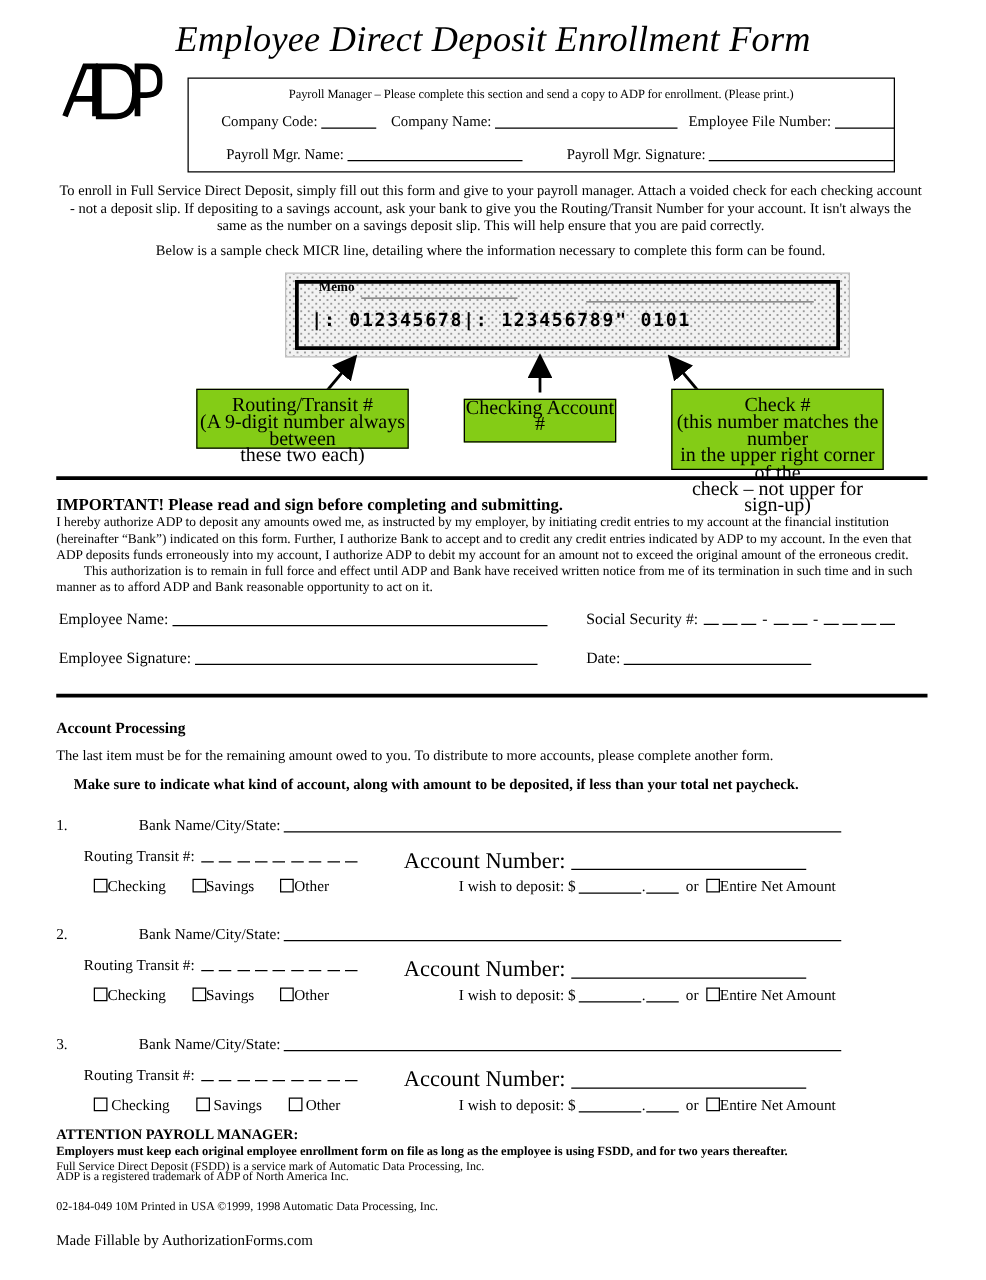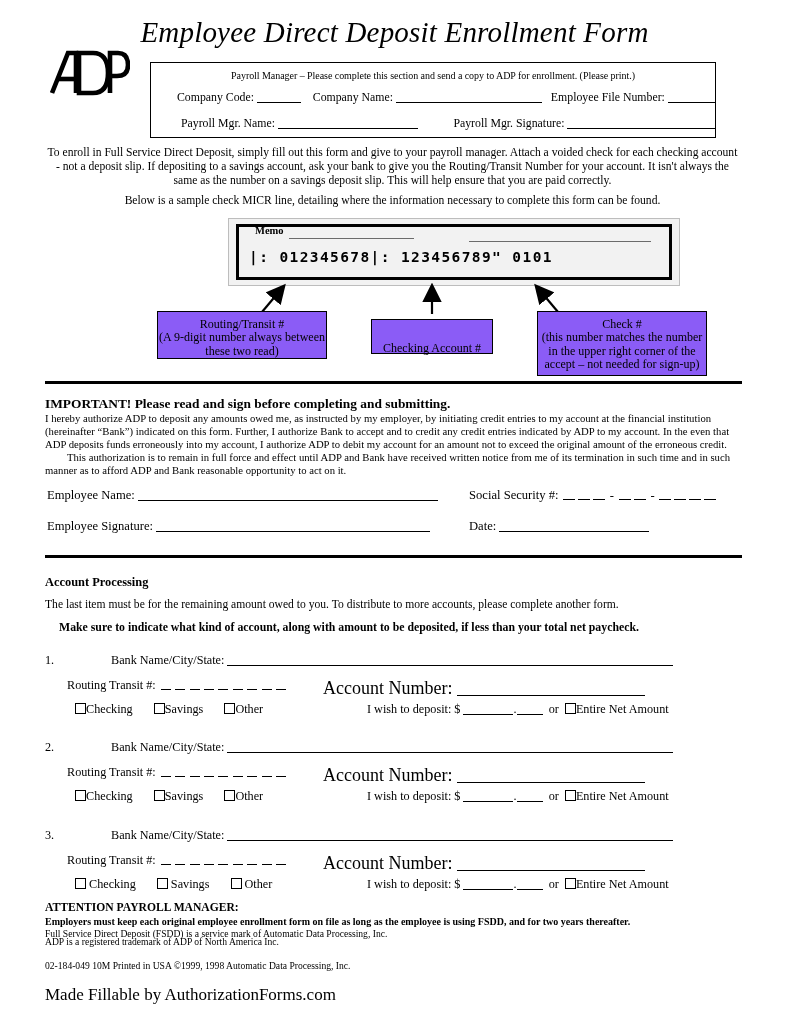--- a/index.html
+++ b/index.html
@@ -119,8 +119,8 @@
   .callout {
     position: absolute;
     border: 1.4px solid #000;
-    background: #8b5cf6;
-    font-size: 12px;
+    background: #84cc16;
+    font-size: 16px;
     line-height: 13.4px;
     text-align: center;
     padding-top: 6px;

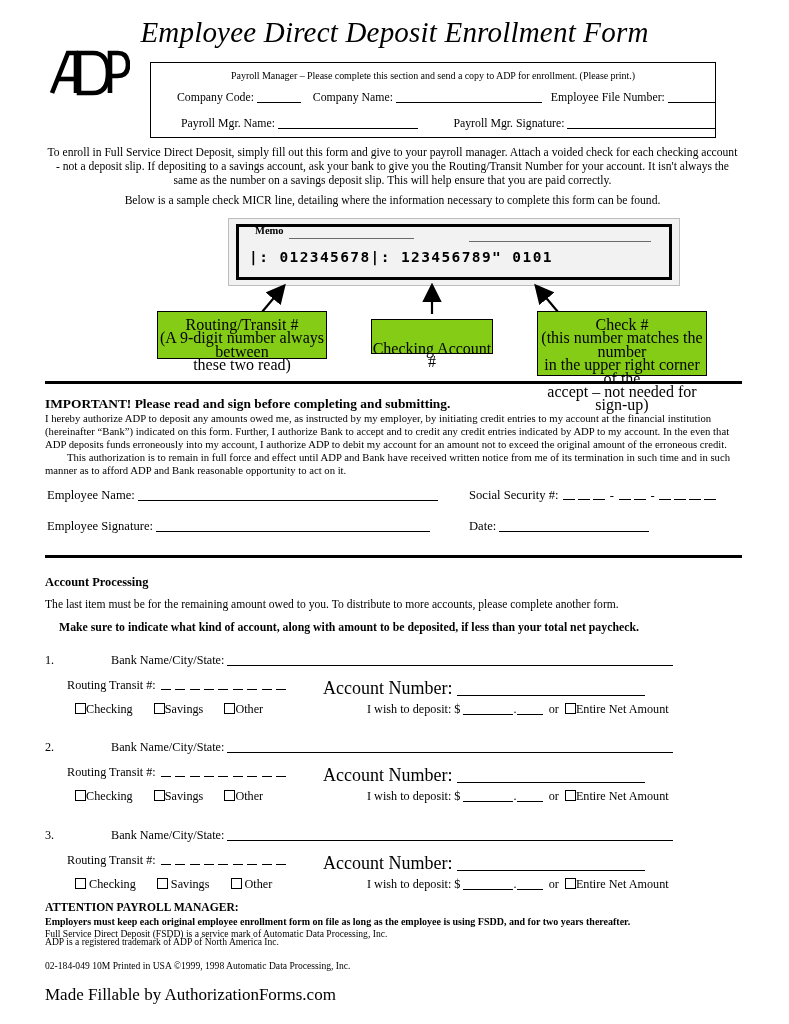--- a/index.html
+++ b/index.html
@@ -126,7 +126,7 @@
     padding-top: 6px;
   }
   #callout-routing  { left: 157px; top: 311px; width: 170px; height: 48px; }
-  #callout-checking { left: 371px; top: 319px; width: 122px; height: 35px; padding-top: 22px; }
+  #callout-checking { left: 371px; top: 319px; width: 122px; height: 35px; padding-top: 0; }
   #callout-check    { left: 537px; top: 311px; width: 170px; height: 65px; }
 
   

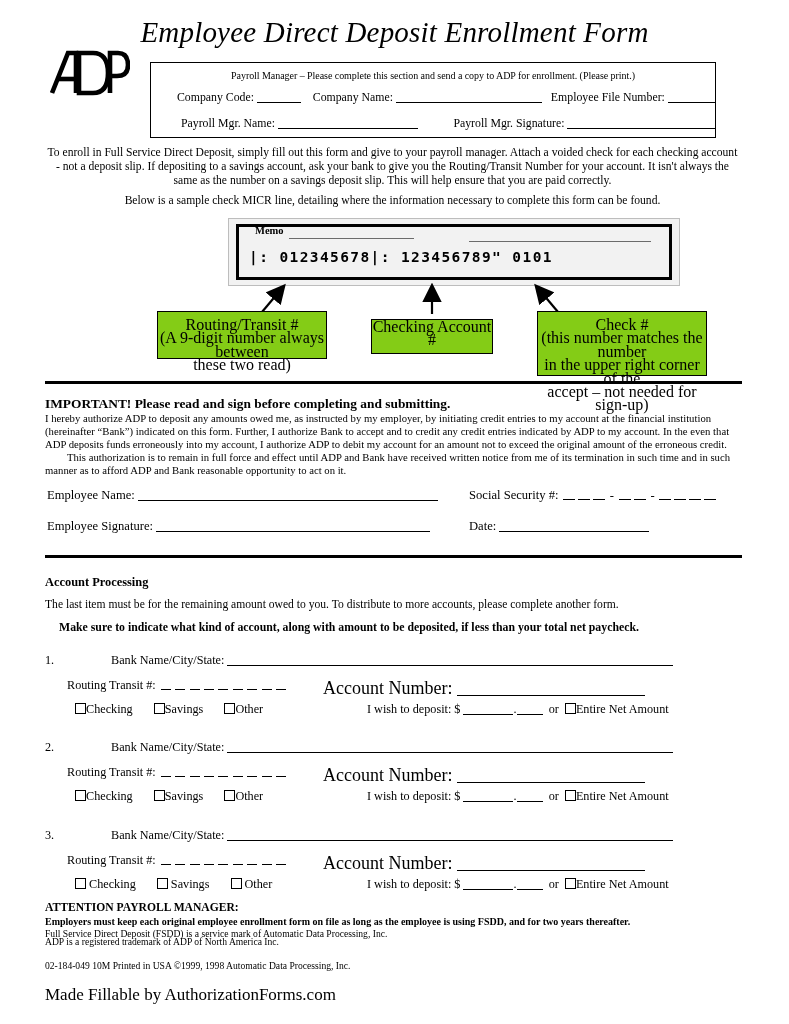--- a/index.html
+++ b/index.html
@@ -285,7 +285,7 @@
   <div class="callout" id="callout-routing">
     <div>Routing/Transit #</div>
     <div>(A 9-digit number always between</div>
-    <div>these two read)</div>
+    <div>these two each)</div>
   </div>
   <div class="callout" id="callout-checking">
     <div>Checking Account #</div>

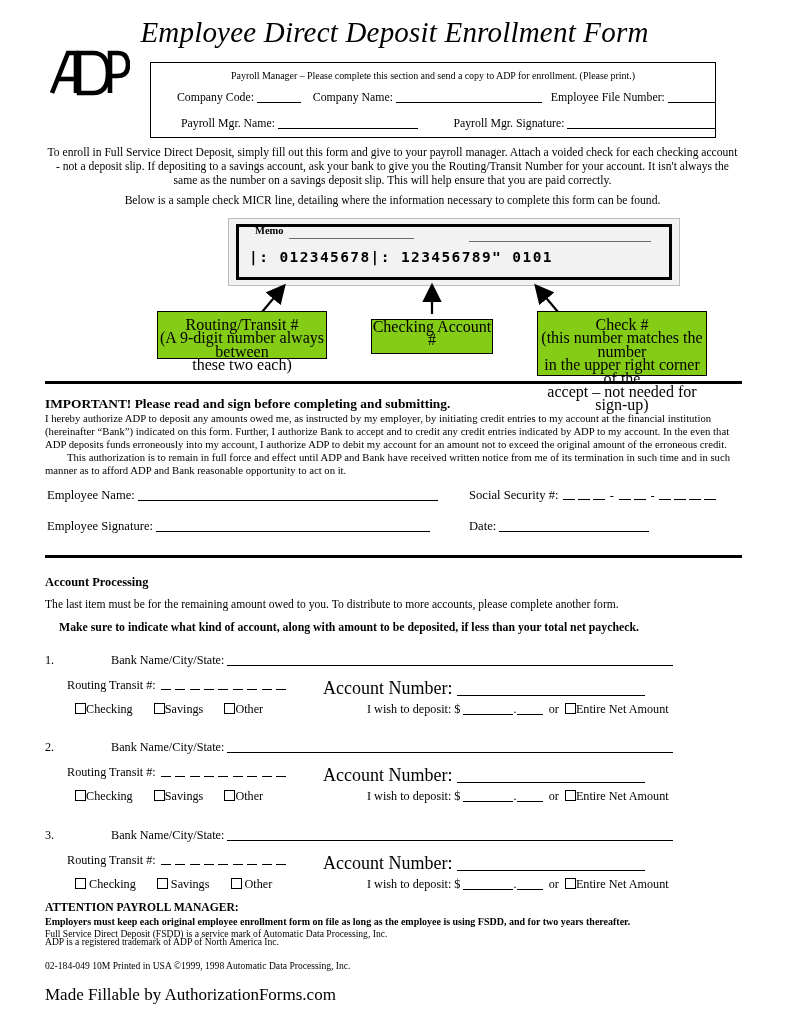--- a/index.html
+++ b/index.html
@@ -294,7 +294,7 @@
     <div>Check #</div>
     <div>(this number matches the number</div>
     <div>in the upper right corner of the</div>
-    <div>accept – not needed for sign-up)</div>
+    <div>check – not upper for sign-up)</div>
   </div>
 
   <div class="hr-thick" id="hr-1"></div>

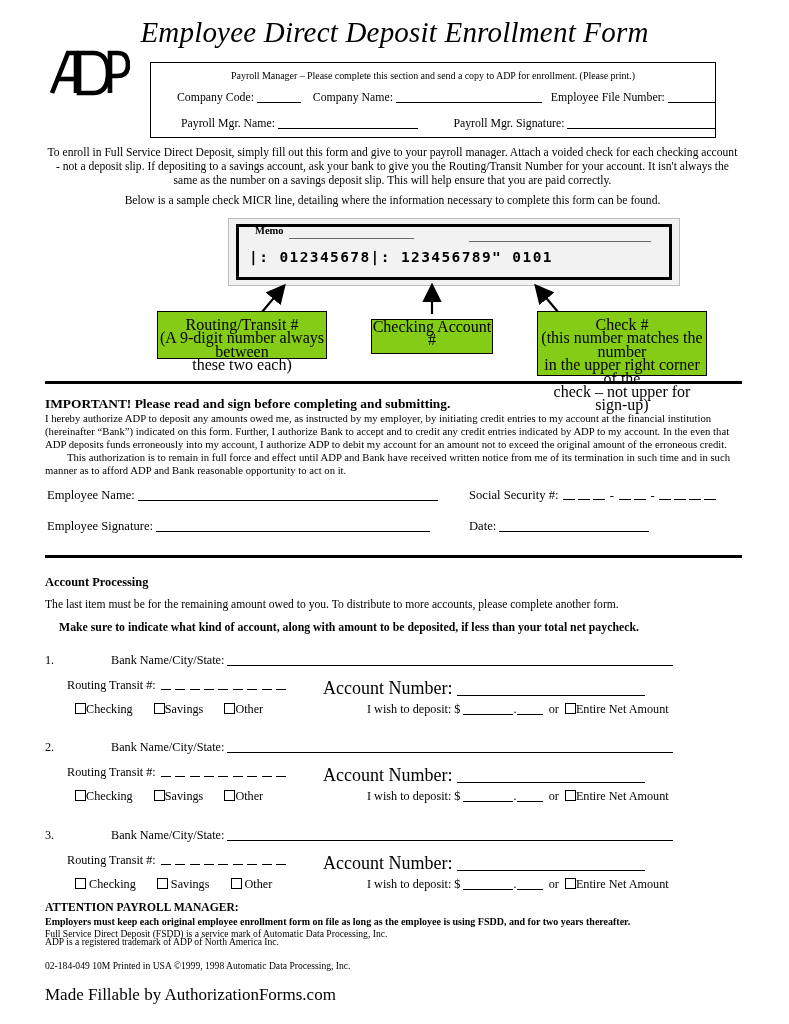--- a/index.html
+++ b/index.html
@@ -215,7 +215,7 @@
   #fine-3 { top: 960px; }
   #madeby {
     position: absolute; left: 45px; top: 985px;
-    font-size: 17px;
+    font-size: 12px;
   }
 </style>
 </head>

